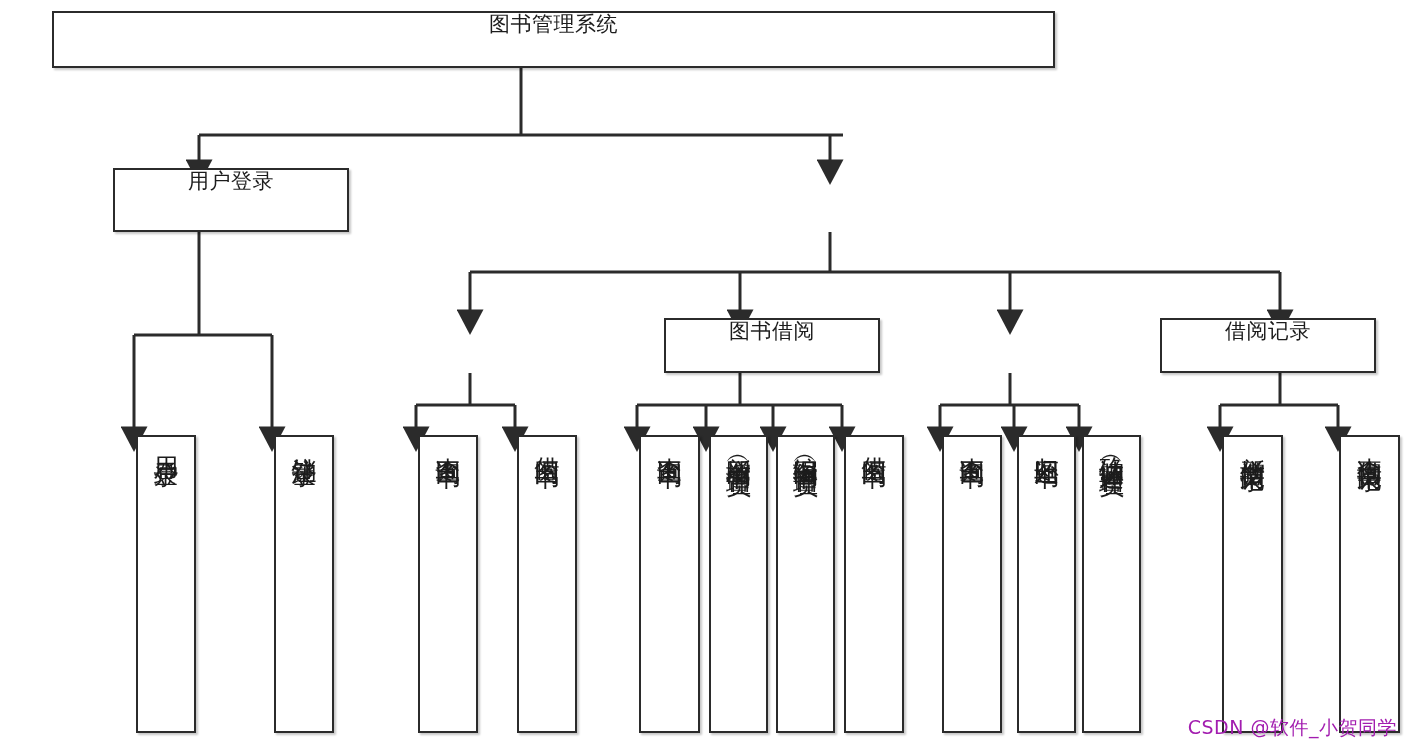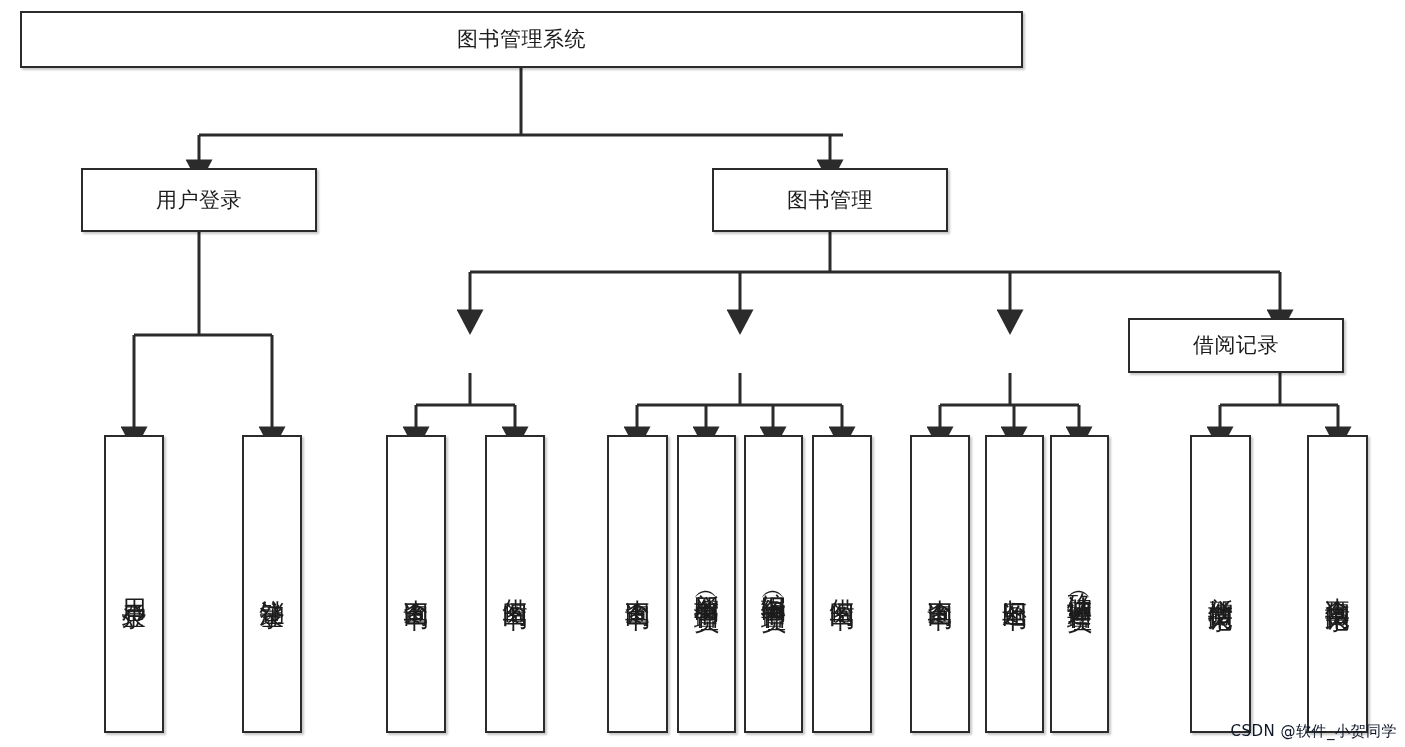--- a/index.html
+++ b/index.html
@@ -32,10 +32,11 @@
     border: 2.5px solid #2b2b2b;
     background: #ffffff;
     display: flex;
-    align-items: center;
+    align-items: flex-start;
     justify-content: center;
     box-shadow: 2px 2px 2px rgba(0,0,0,0.22);
     z-index: 3;
+    margin-left: 32px;
   }
   .box-label {
     color: #1c1c1c;

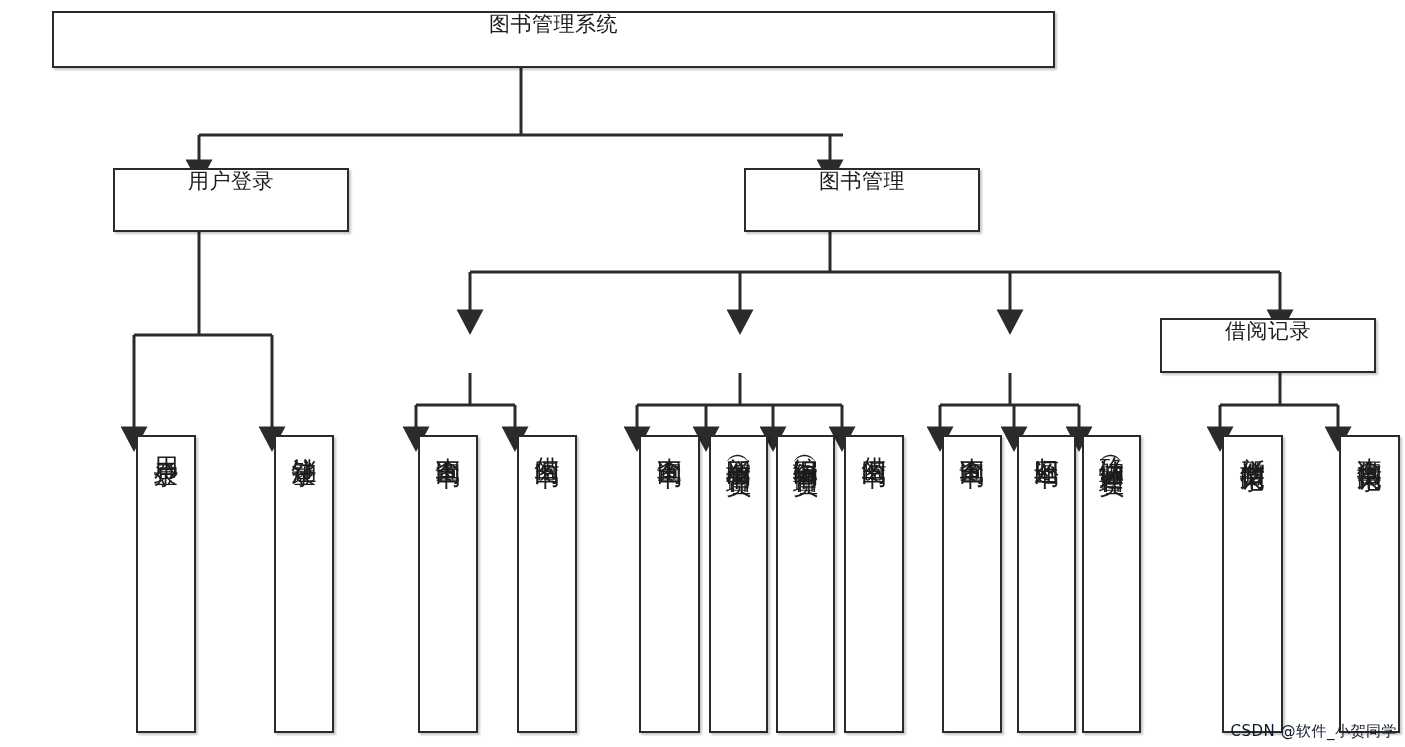--- a/index.html
+++ b/index.html
@@ -140,9 +140,6 @@
   <div class="box" style="left:81px; top:168px; width:236px; height:64px;">
     <span class="box-label">用户登录</span>
   </div>
-  <div class="box" style="left:712px; top:168px; width:236px; height:64px;">
-    <span class="box-label">图书管理</span>
-  </div>
 
   <div class="box" style="left:1128px; top:318px; width:216px; height:55px;">
     <span class="box-label">借阅记录</span>

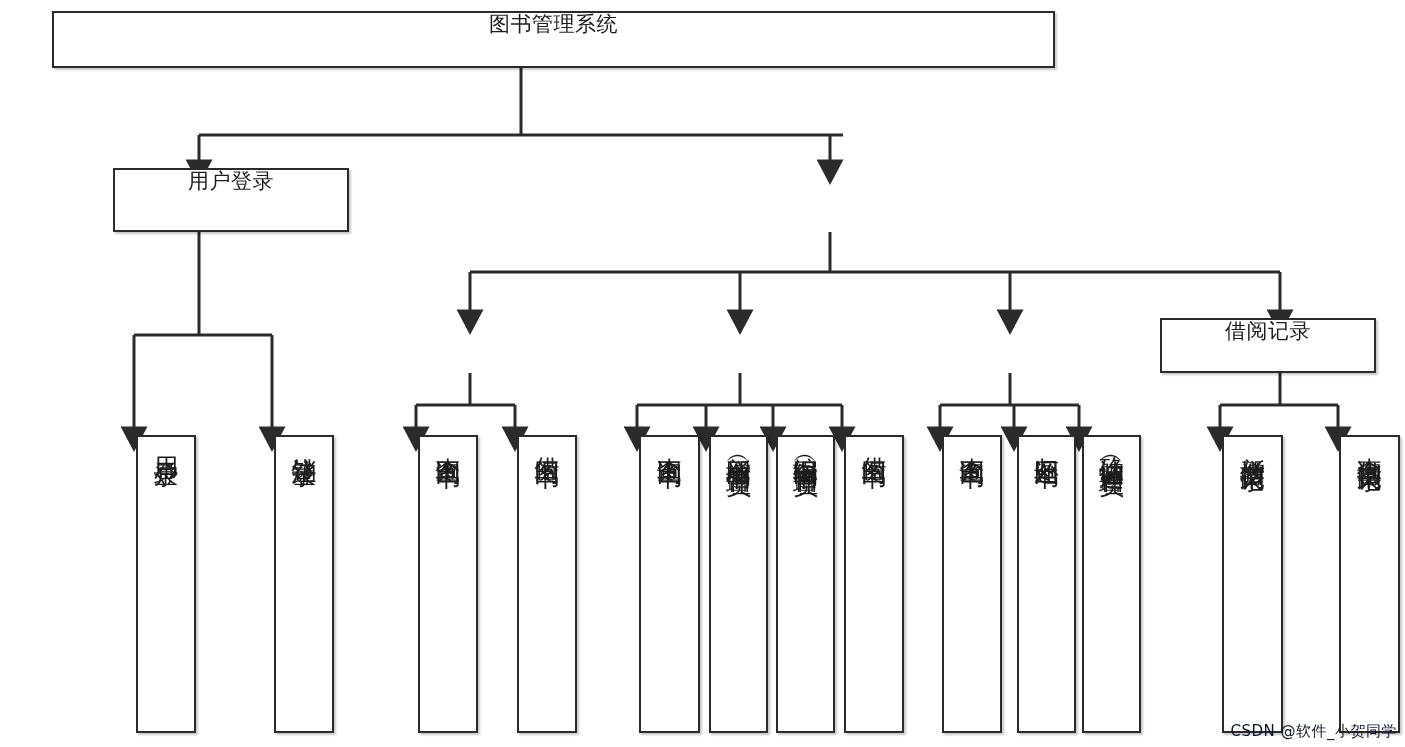--- a/index.html
+++ b/index.html
@@ -141,6 +141,9 @@
     <span class="box-label">用户登录</span>
   </div>
 
+  <div class="box" style="left:632px; top:318px; width:216px; height:55px;">
+    <span class="box-label">图书借阅</span>
+  </div>
   <div class="box" style="left:1128px; top:318px; width:216px; height:55px;">
     <span class="box-label">借阅记录</span>
   </div>

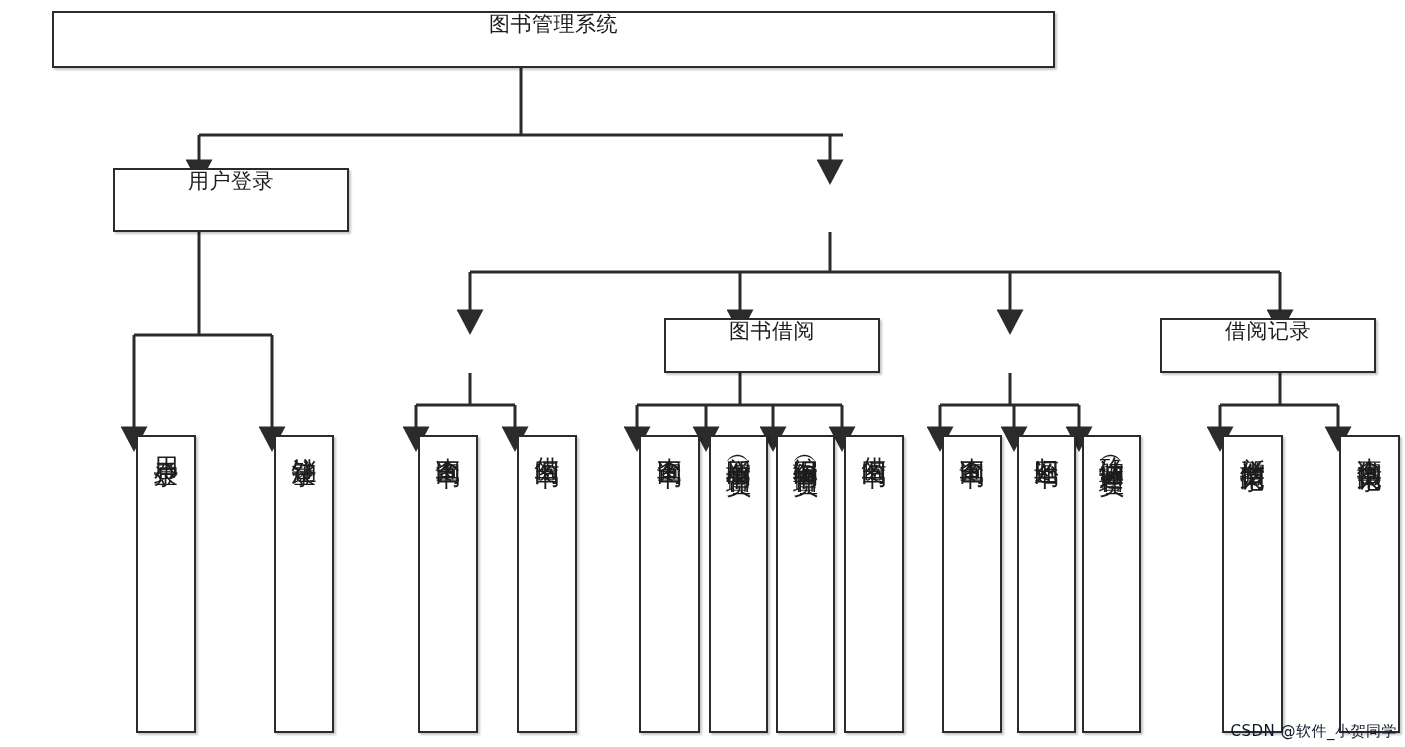--- a/index.html
+++ b/index.html
@@ -58,8 +58,8 @@
     position: absolute;
     right: 8px;
     bottom: 6px;
-    color: #0f172a;
-    font-size: 15px;
+    color: #a21caf;
+    font-size: 19px;
     letter-spacing: 0.5px;
     z-index: 6;
     white-space: nowrap;

